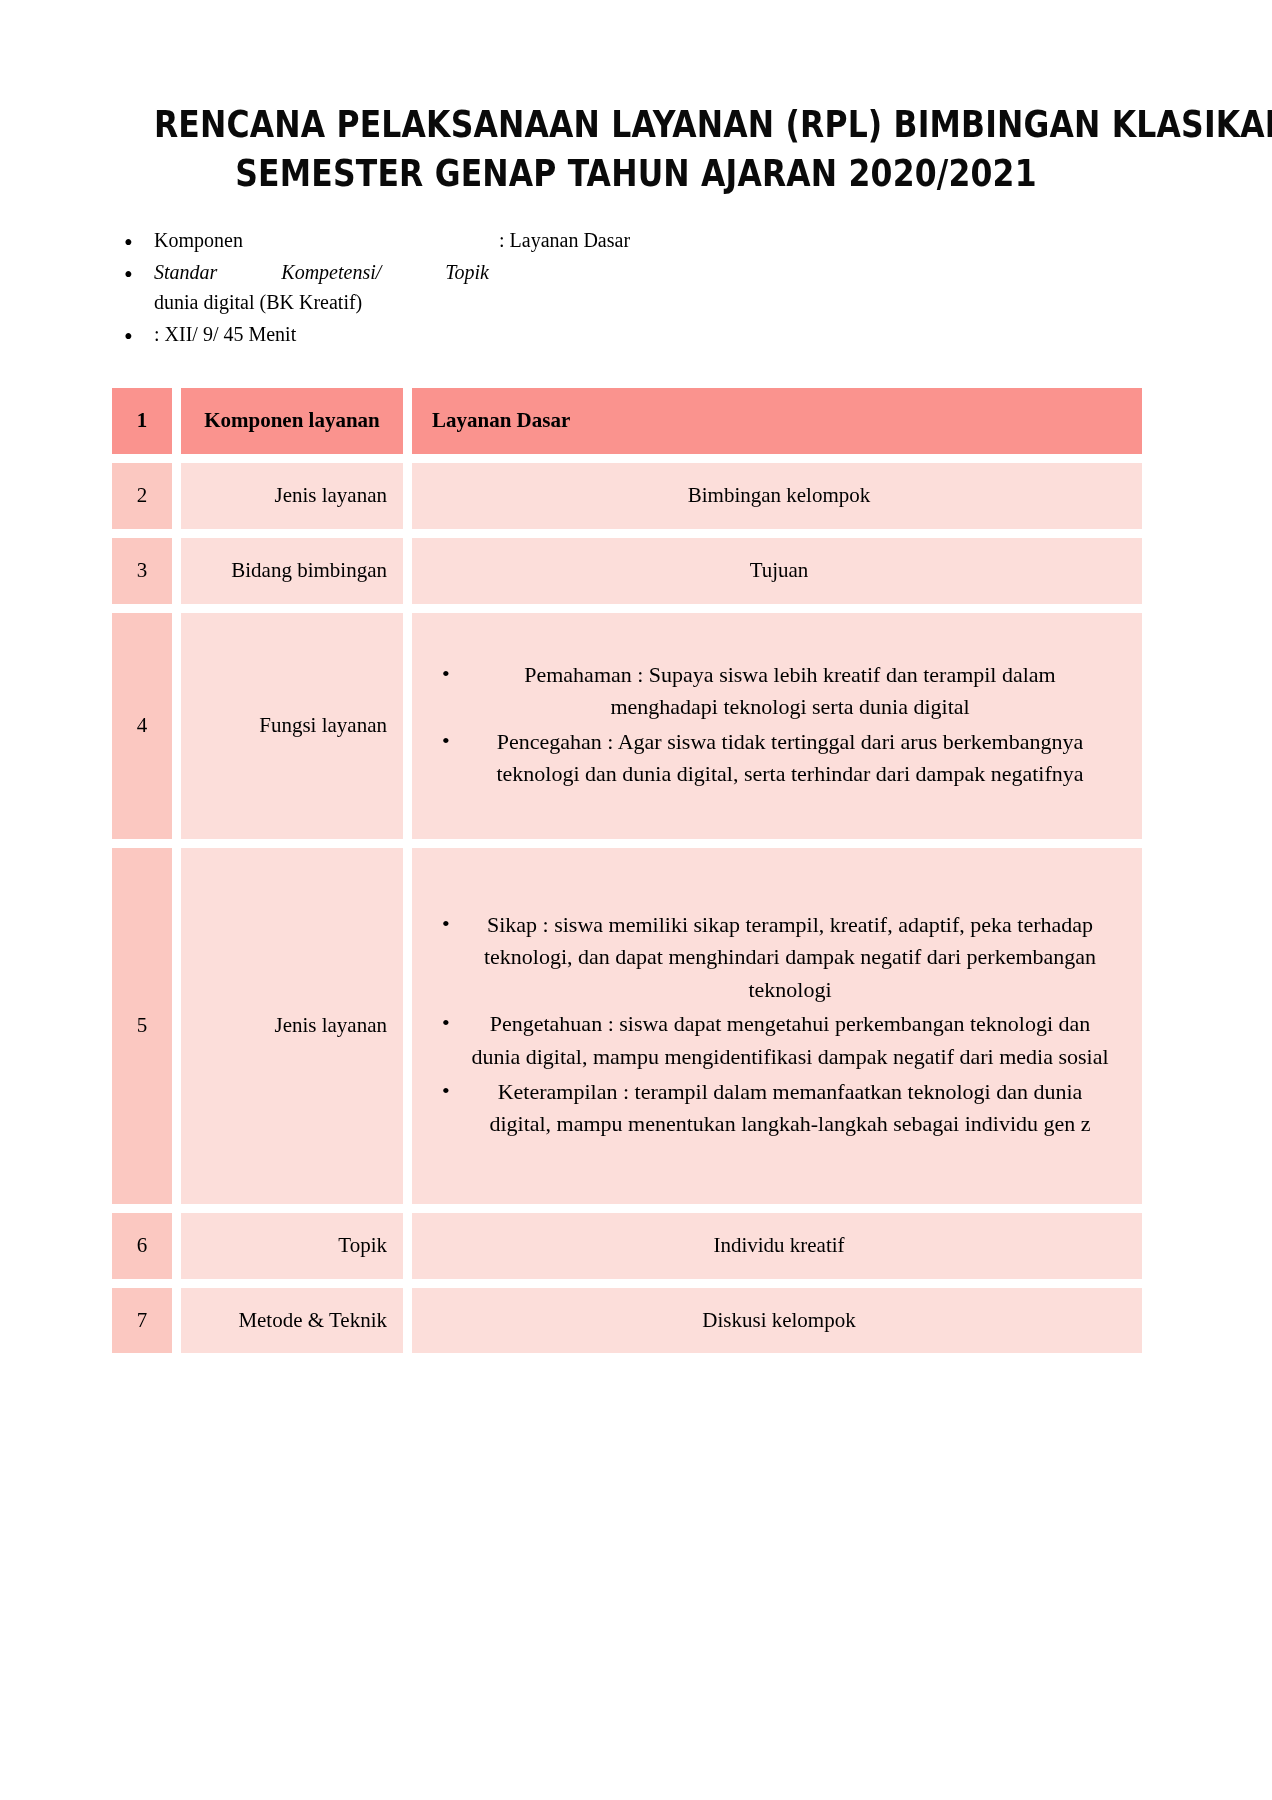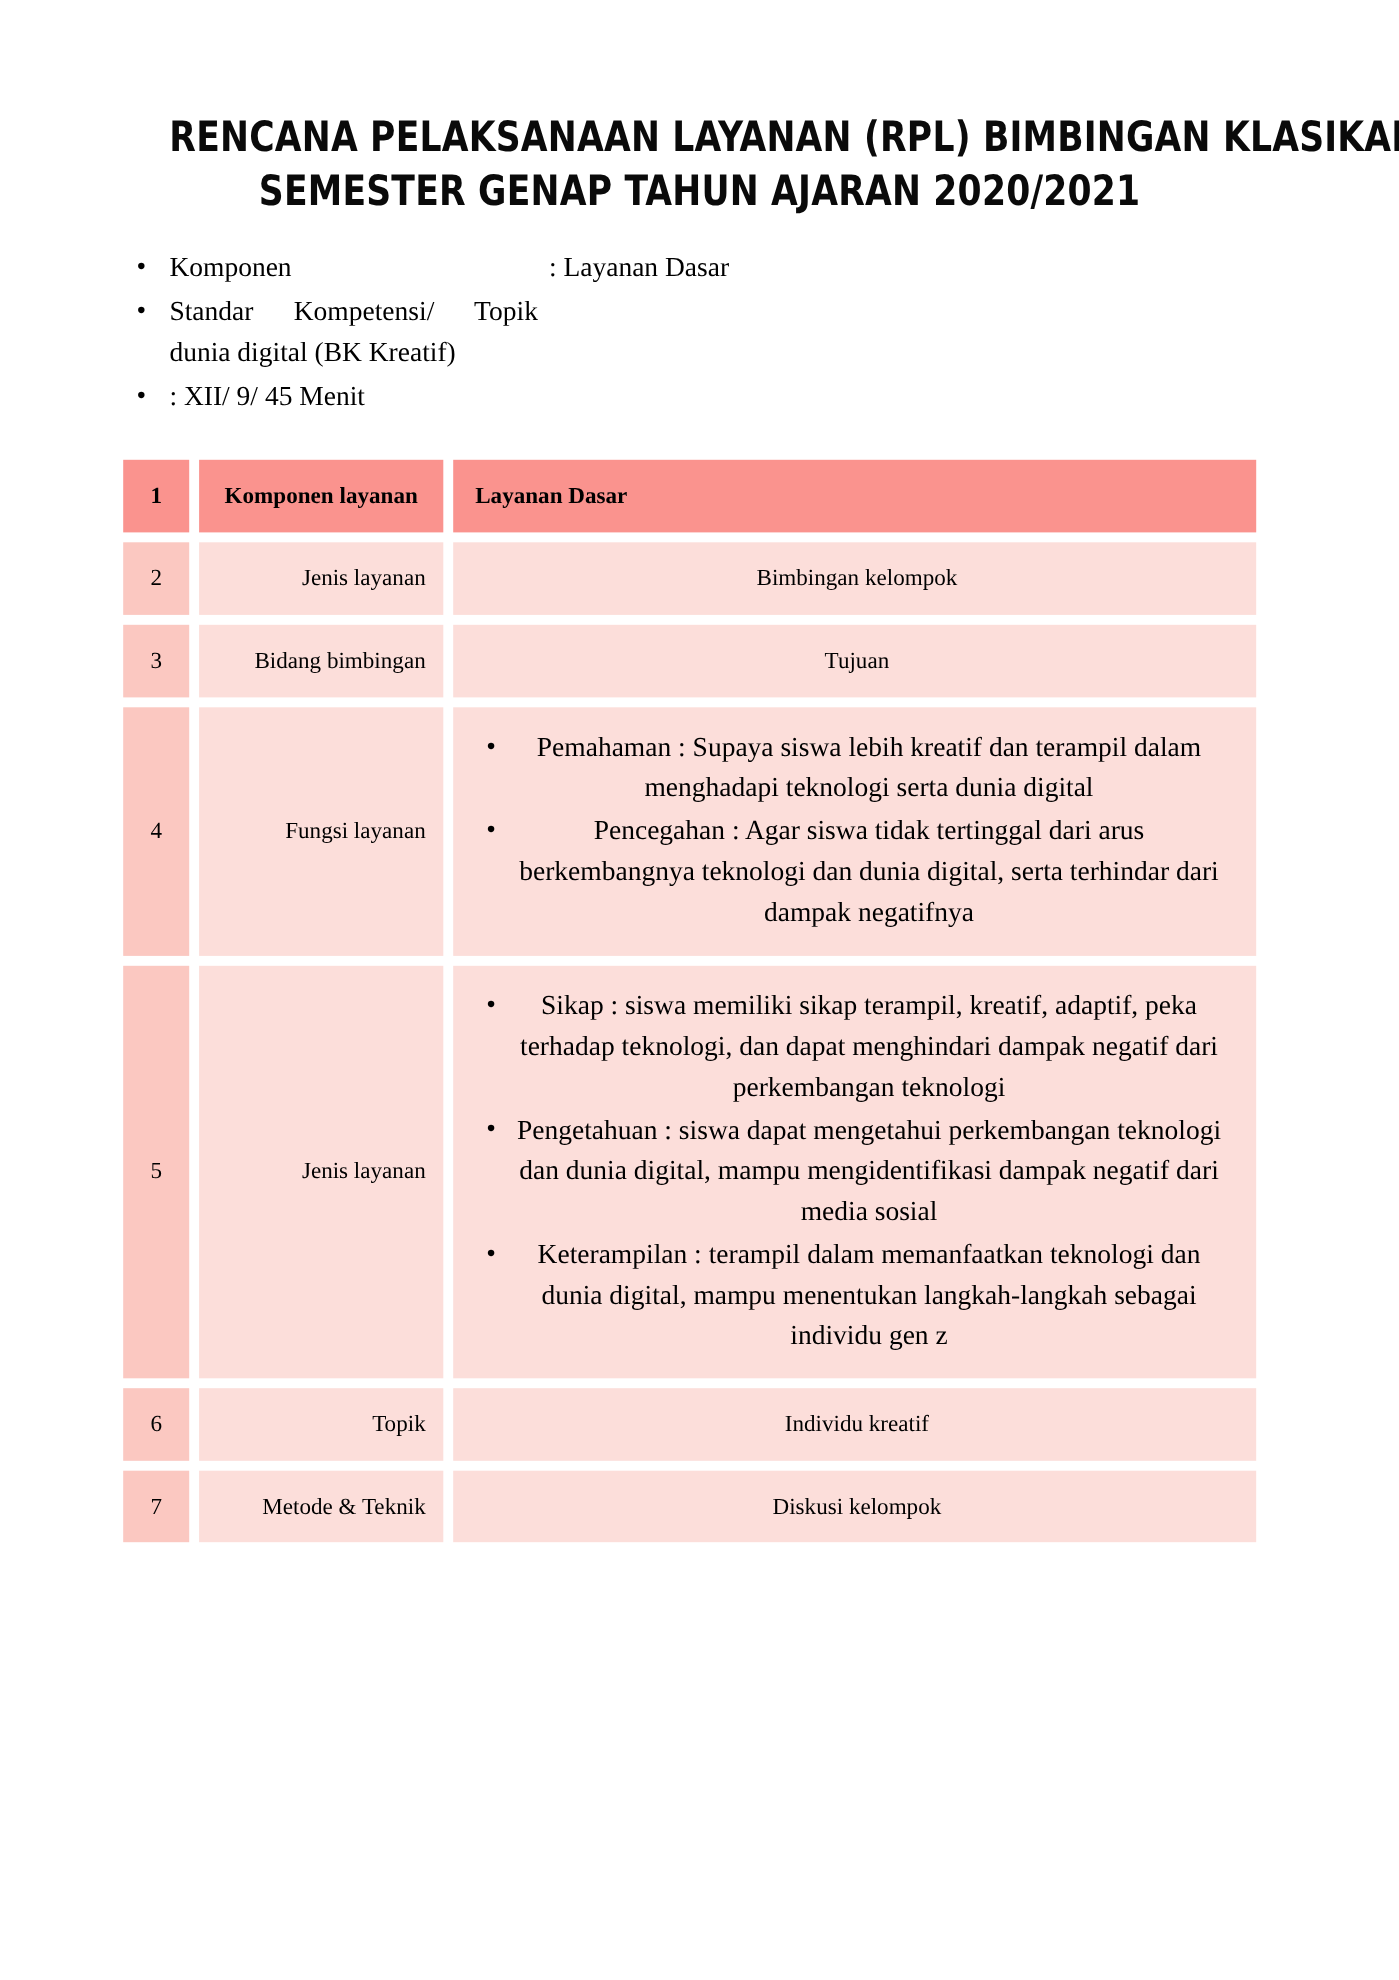--- a/index.html
+++ b/index.html
@@ -47,7 +47,7 @@
     margin: 0 0 30px 0;
     padding: 0;
     list-style: none;
-    font-size: 25px;
+    font-size: 20px;
     line-height: 1.5;
   }
   .intro > li {

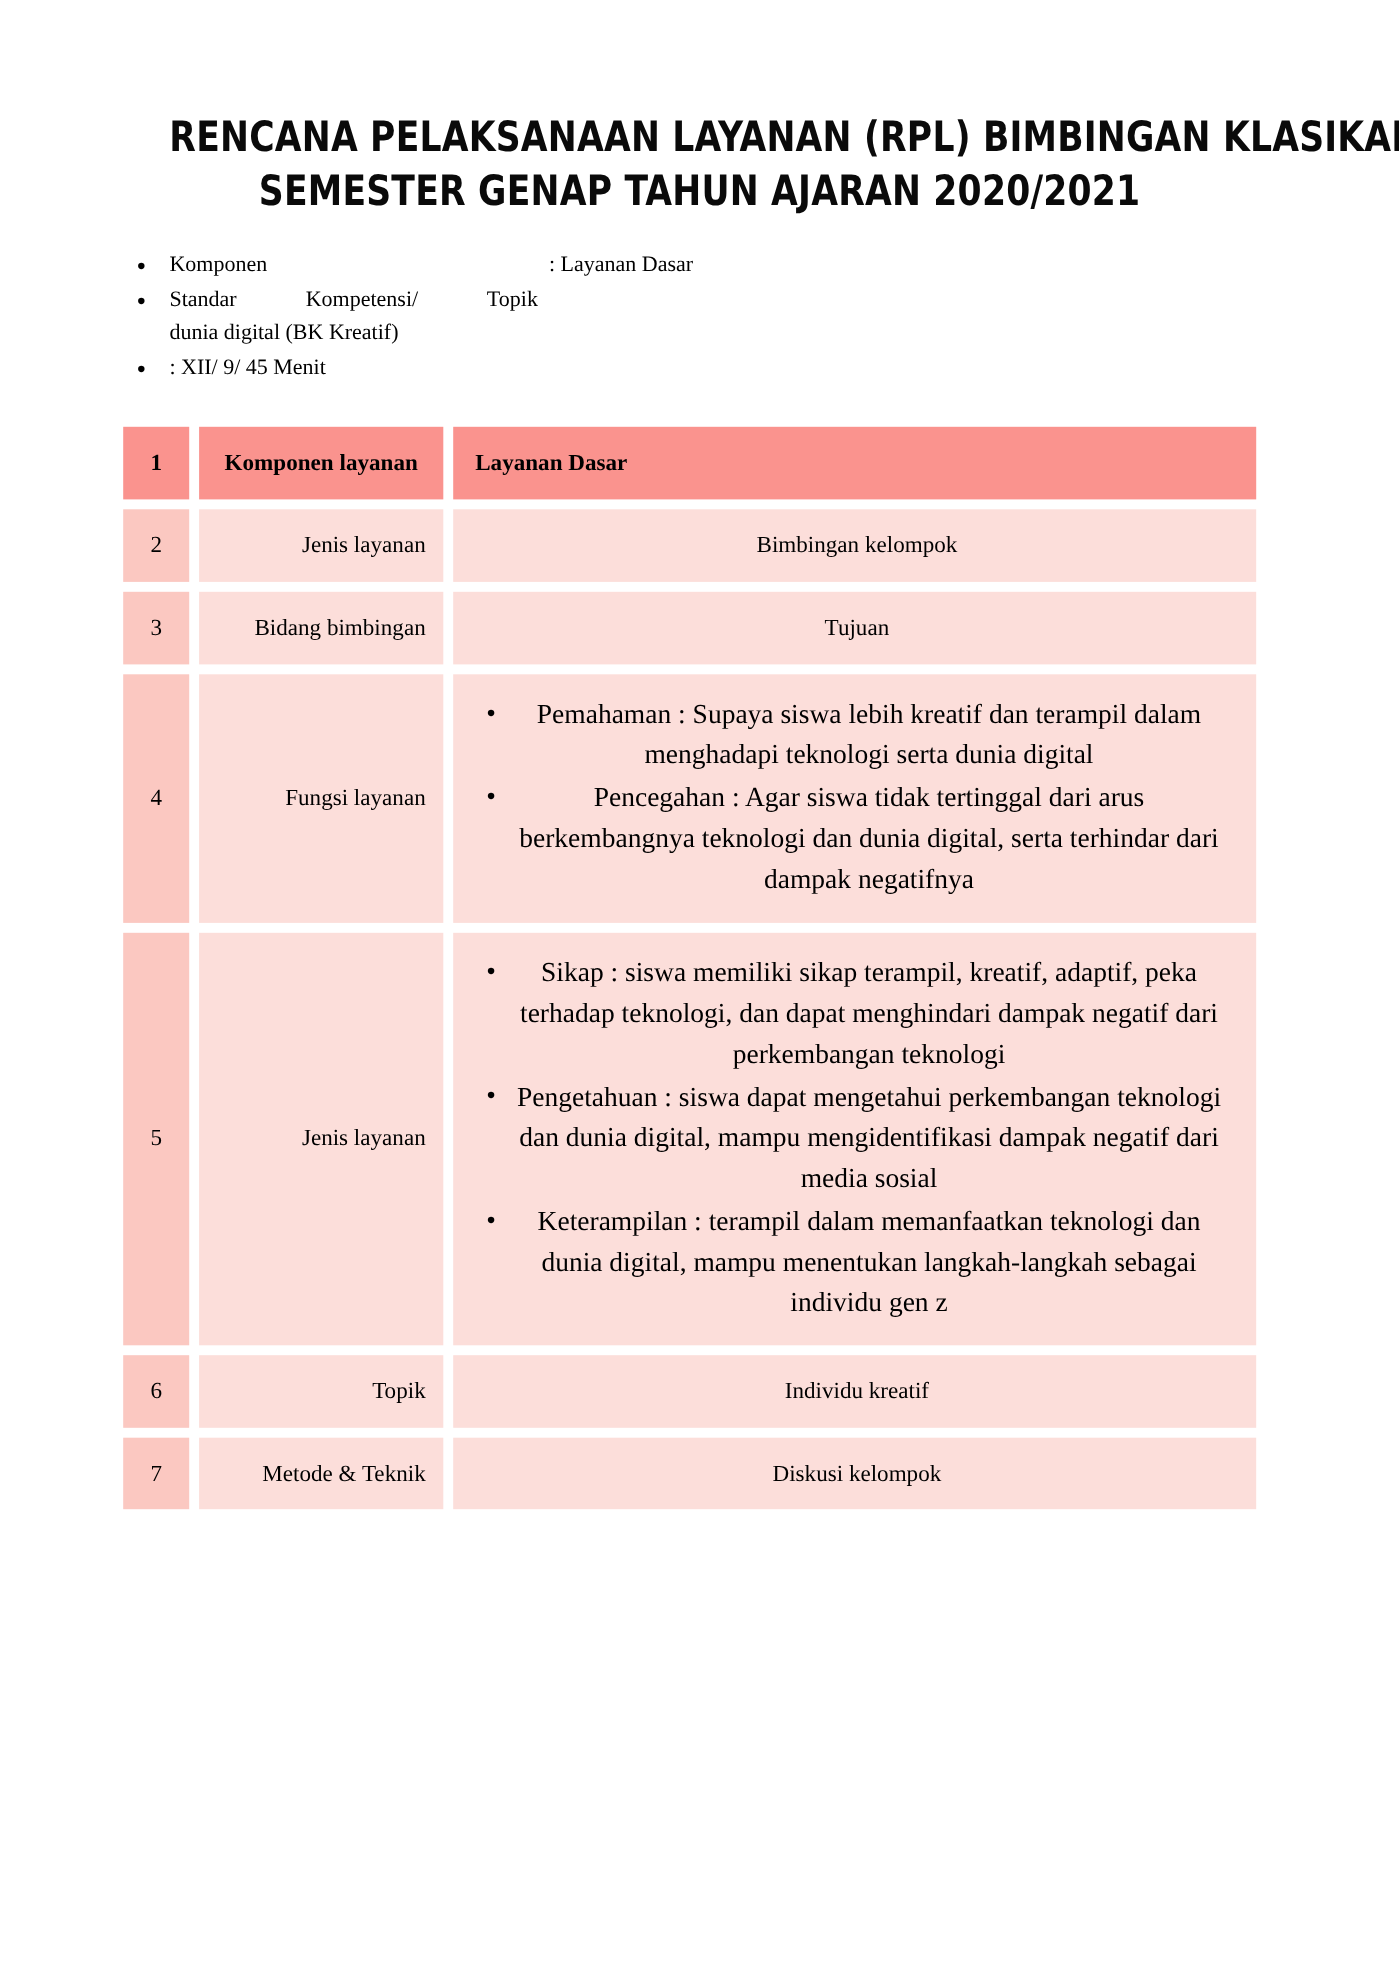--- a/index.html
+++ b/index.html
@@ -80,6 +80,7 @@
     text-align-last: justify;
     padding-right: 10px;
     box-sizing: border-box;
+    font-style: italic;
   }
   .intro .val {
     flex: 1 1 auto;

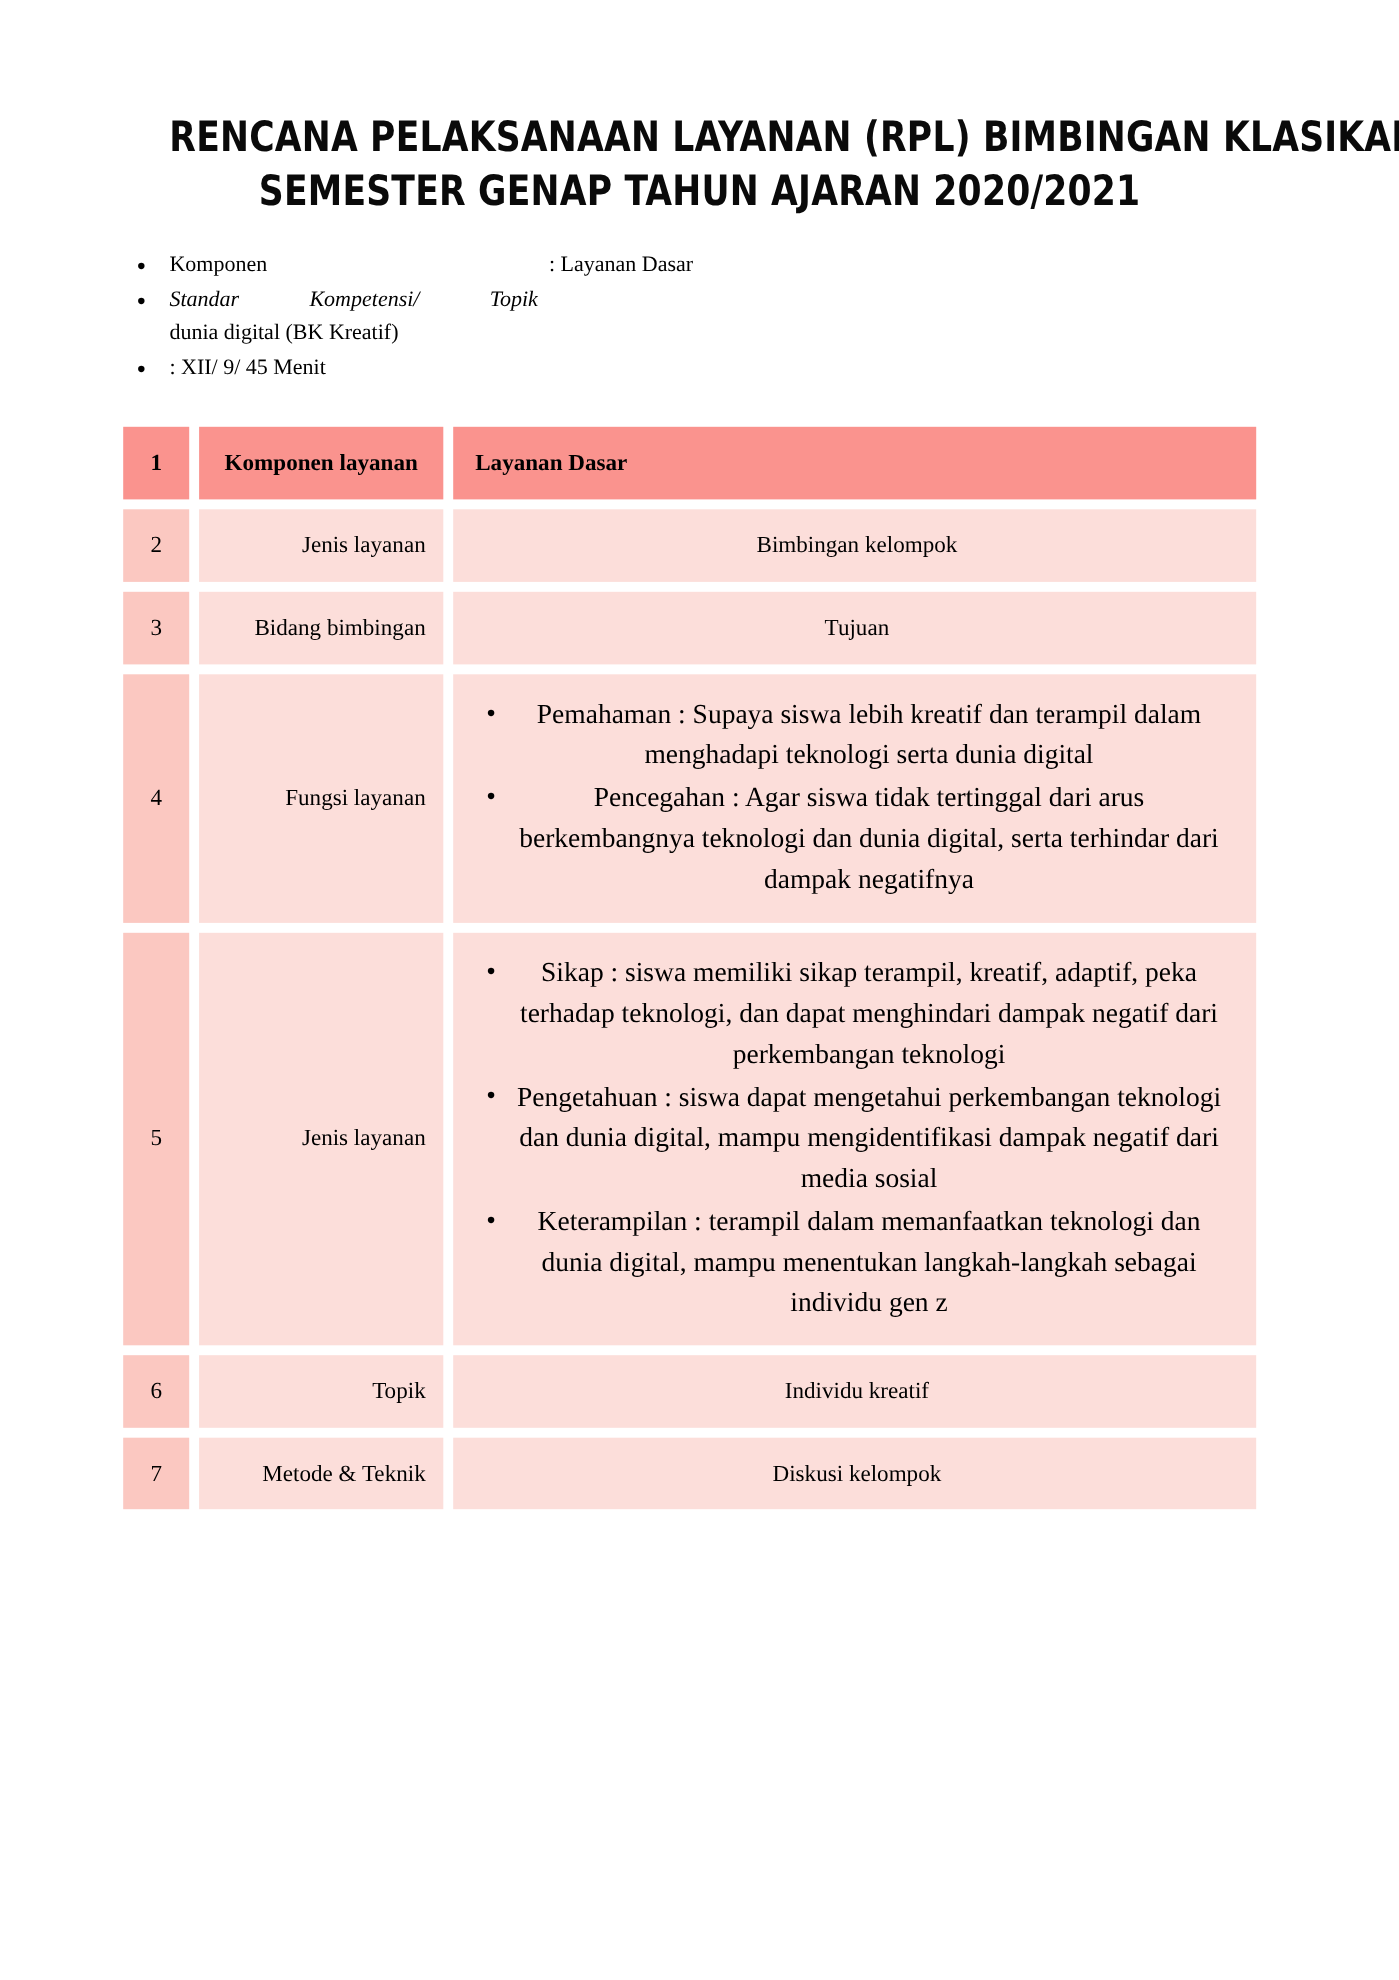--- a/index.html
+++ b/index.html
@@ -148,7 +148,7 @@
     position: relative;
     padding-left: 36px;
     margin-bottom: 2px;
-    font-size: 25px;
+    font-size: 22px;
     line-height: 1.48;
   }
   .cell-list > li::before {

